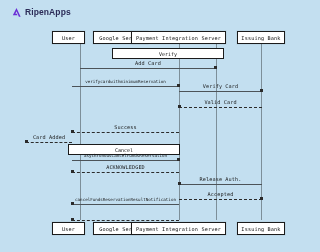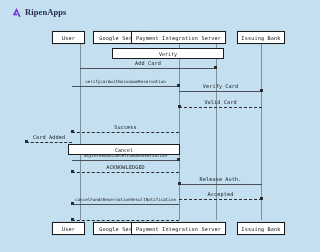--- a/index.html
+++ b/index.html
@@ -19,7 +19,7 @@
   }
   .logo-mark{width:11px;height:11px;display:block;}
   .logo-text{
-    font-family:Liberation Serif, serif;
+    font-family:Liberation Sans, sans-serif;
     font-size:8.5px;font-weight:bold;color:#2b2b57;
     letter-spacing:.1px;line-height:1;
   }

